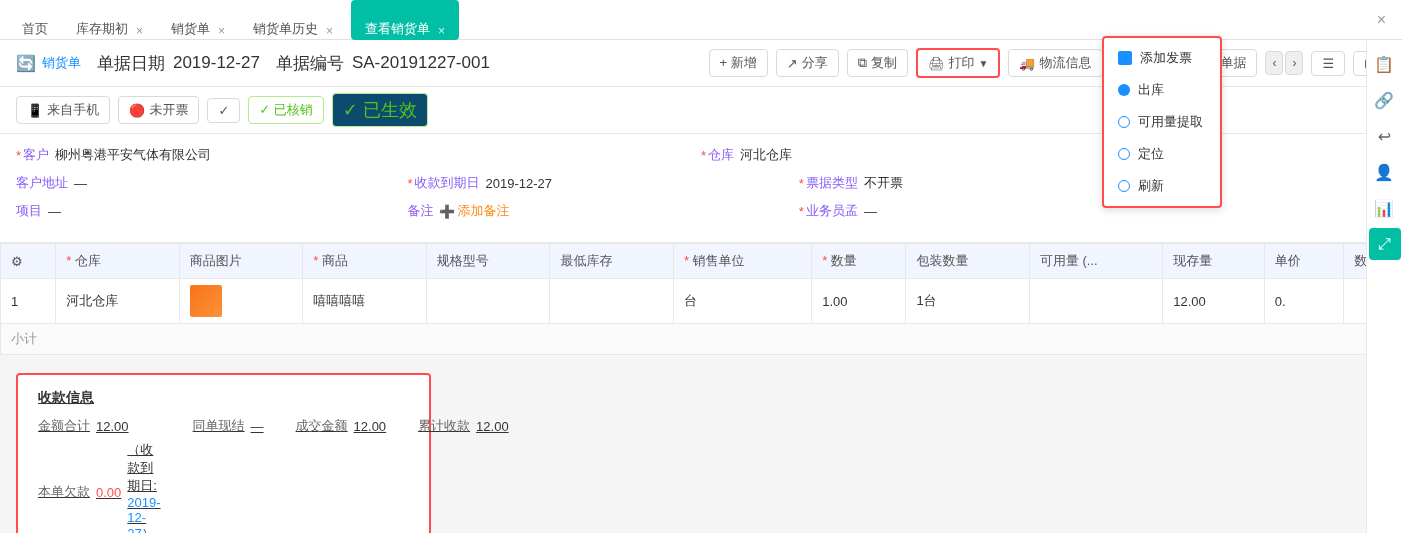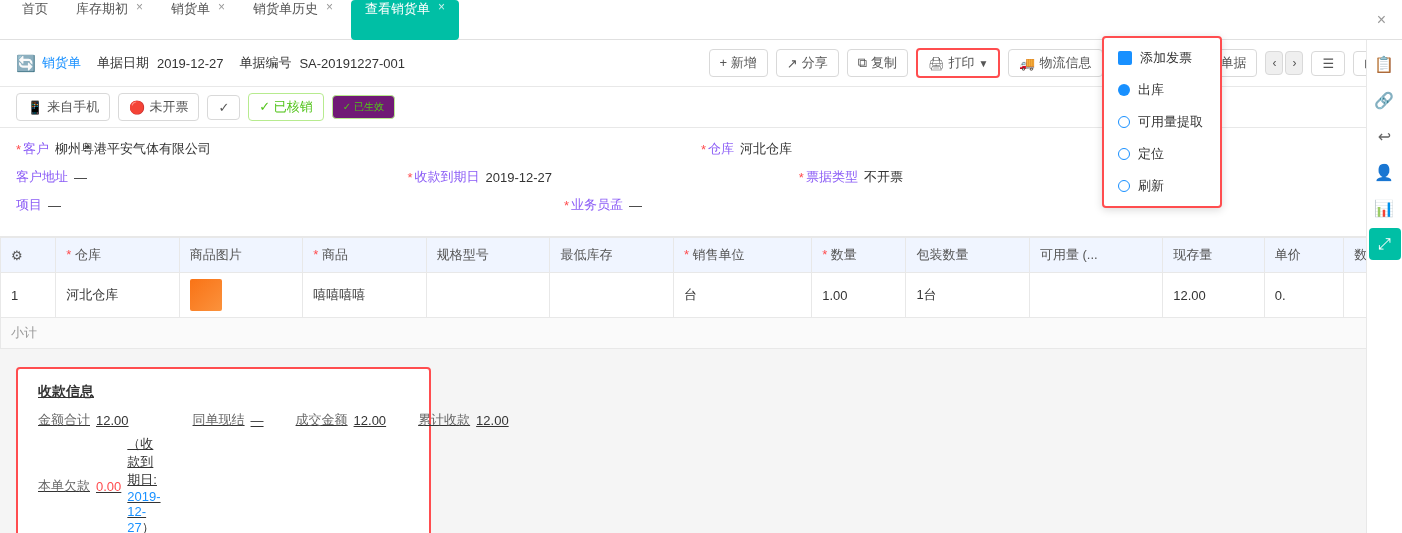--- a/index.html
+++ b/index.html
@@ -12,7 +12,7 @@
       position: relative;
     }
     .tab-item {
-      display: flex; align-items: flex-start; padding: 0 14px; height: 40px;
+      display: flex; align-items: flex-end; padding: 0 14px; height: 40px;
       cursor: pointer; font-size: 13px; color: #555; border-bottom: 2px solid transparent;
       white-space: nowrap; gap: 4px;
     }

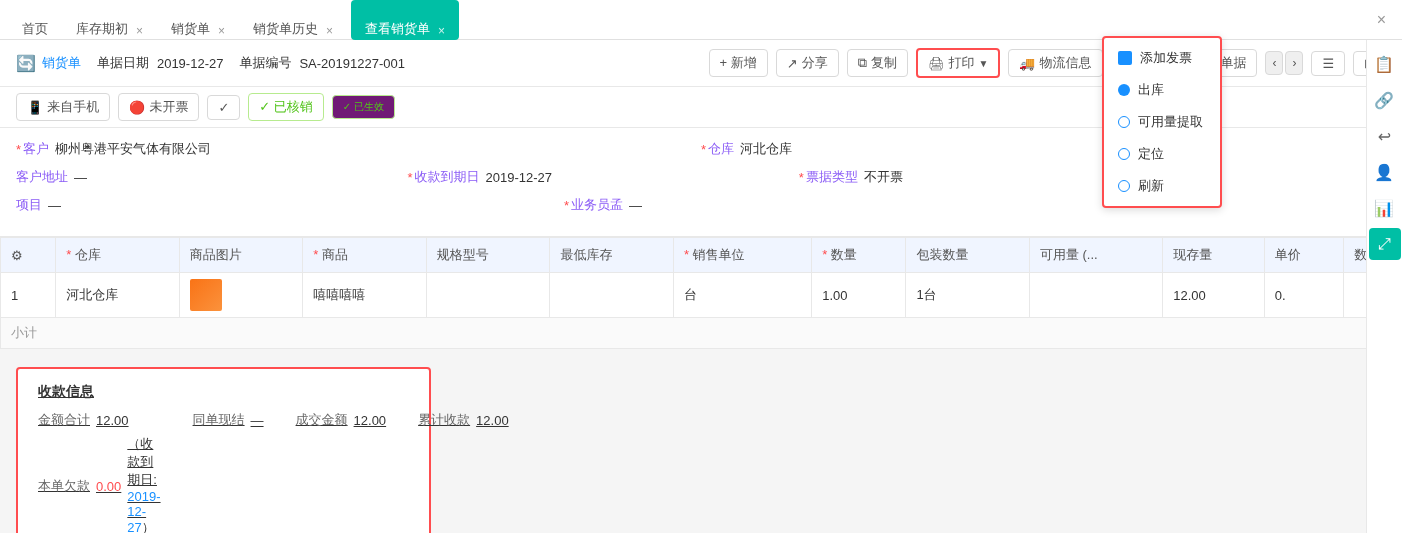--- a/index.html
+++ b/index.html
@@ -31,7 +31,7 @@
       gap: 16px; border-bottom: 1px solid #e8e8e8; flex-wrap: wrap;
     }
     .doc-title { display: flex; align-items: center; gap: 6px; color: #1890ff; font-weight: 500; }
-    .doc-meta { display: flex; align-items: center; gap: 8px; color: #555; font-size: 13px; }
+    .doc-meta { display: flex; align-items: center; gap: 8px; color: #555; font-size: 17px; }
     .doc-meta span { color: #333; }
     .doc-actions { margin-left: auto; display: flex; align-items: center; gap: 8px; }
     .action-btn {

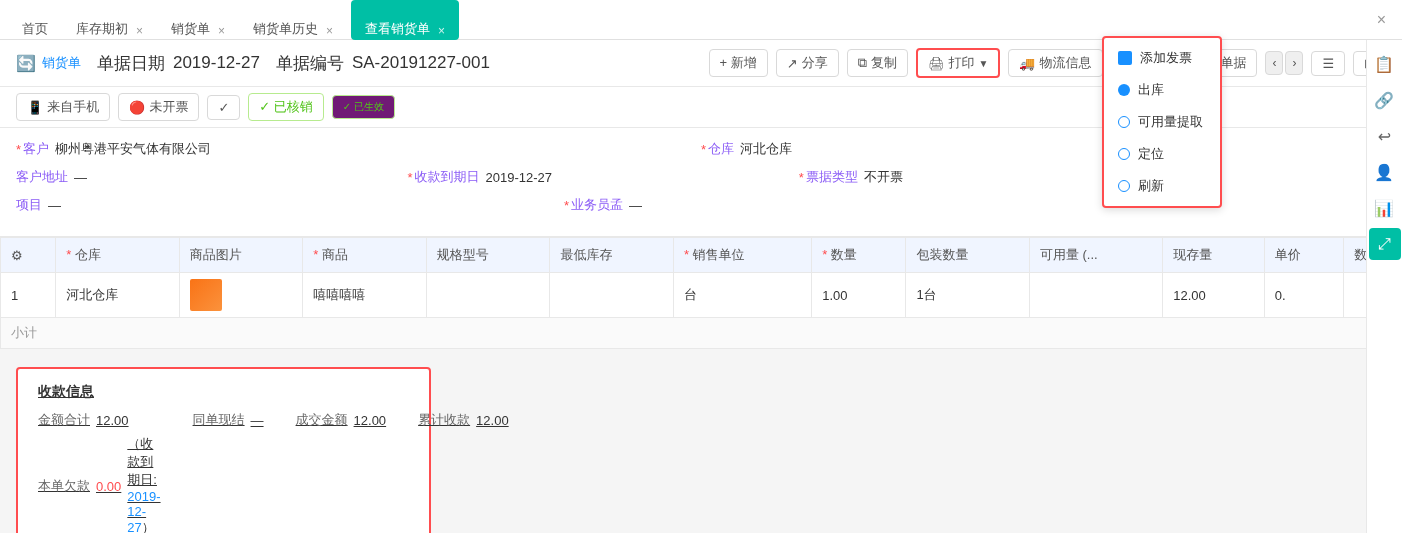--- a/index.html
+++ b/index.html
@@ -123,7 +123,7 @@
 
     
     .status-sold { background: #fff; color: #52c41a; border: 1px solid #b7eb8f; border-radius: 4px; padding: 4px 10px; font-size: 13px; }
-    .status-effective { background: #701a75; color: #52c41a; border: 1px solid #b7eb8f; border-radius: 4px; padding: 4px 10px; font-size: 10px; }
+    .status-effective { background: #0c4a6e; color: #52c41a; border: 1px solid #b7eb8f; border-radius: 4px; padding: 4px 10px; font-size: 18px; }
 
     .content-area { height: calc(533px - 40px); overflow-y: auto; }
     .product-img { width: 32px; height: 32px; background: linear-gradient(135deg, #f97316, #fb923c); border-radius: 2px; display: flex; align-items: center; justify-content: center; }

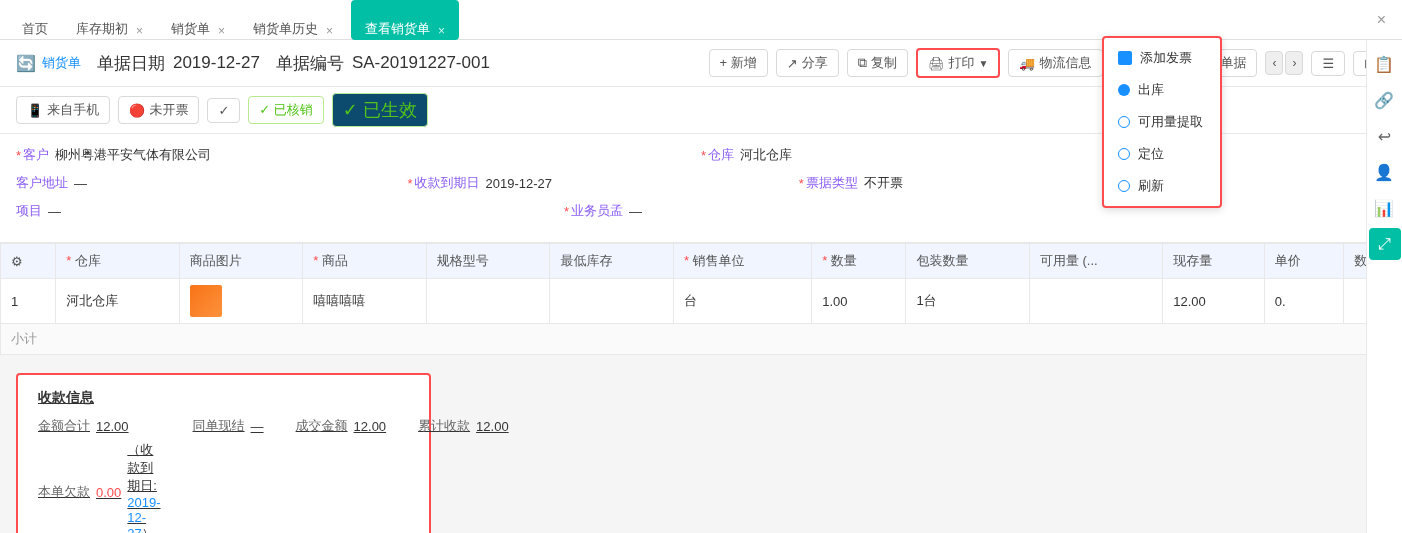--- a/index.html
+++ b/index.html
@@ -284,6 +284,13 @@
       <div class="form-field">
         <span class="form-label">项目</span>
         <span class="form-value">—</span>
+      </div>
+      <div class="form-field">
+        <span class="form-label">备注</span>
+        <span class="add-note">
+          <span>➕</span>
+          <span>添加备注</span>
+        </span>
       </div>
       <div class="form-field" style="flex:1.5;">
         <span class="required-star">*</span>

